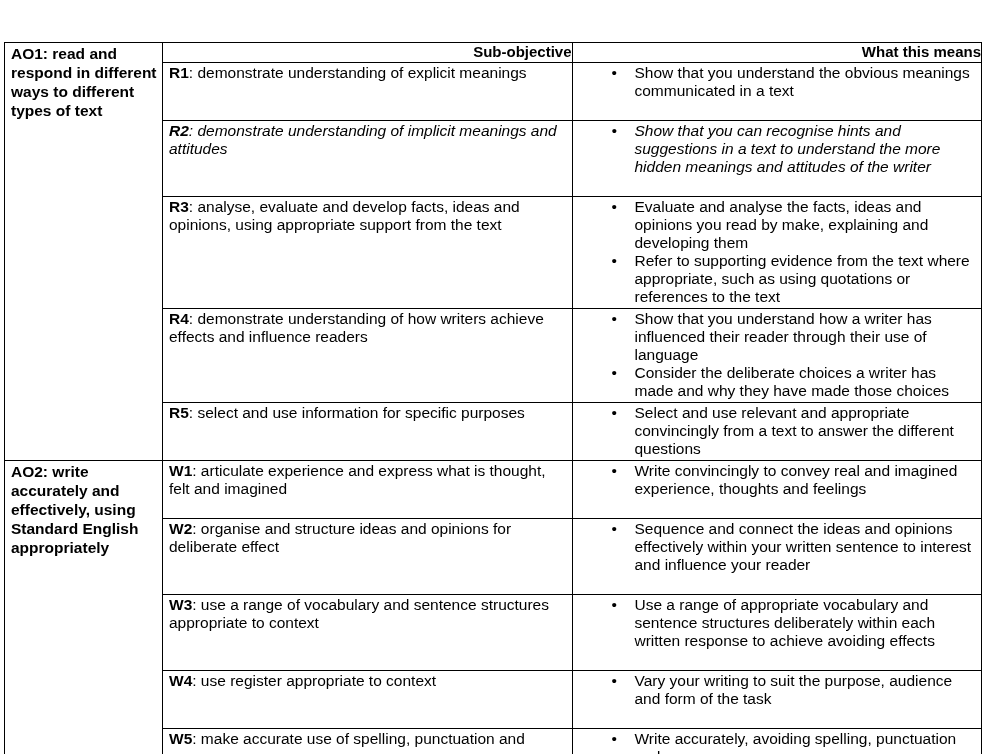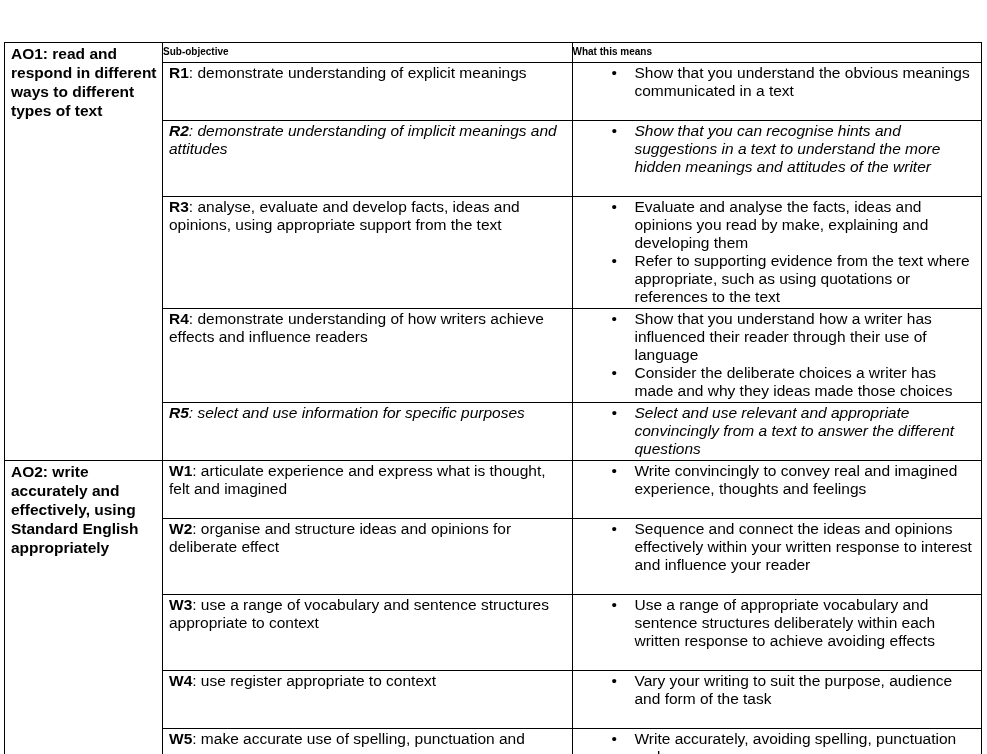--- a/index.html
+++ b/index.html
@@ -7,7 +7,7 @@
          font-family:"Liberation Sans", sans-serif; font-size:15.5px; color:#000; }
   table { position:absolute; left:4px; top:4px; border-collapse:collapse; table-layout:fixed; width:978px;margin-top:38px; }
   td, th { border:1.5px solid #000; vertical-align:top; padding:0; }
-  th { font-weight:bold; text-align:left; height:19px; line-height:18px; font-size:10px; }
+  th { font-weight:bold; text-align:right; height:19px; line-height:18px; font-size:15px; }
   .ao { width:147px; font-weight:bold; padding:1px 4px 0 6px; line-height:19px; }
   .sub { width:339px; padding:1px 6px 0 6px; line-height:18px; }
   .mean { padding:1px 6px 0 0; line-height:18px; }

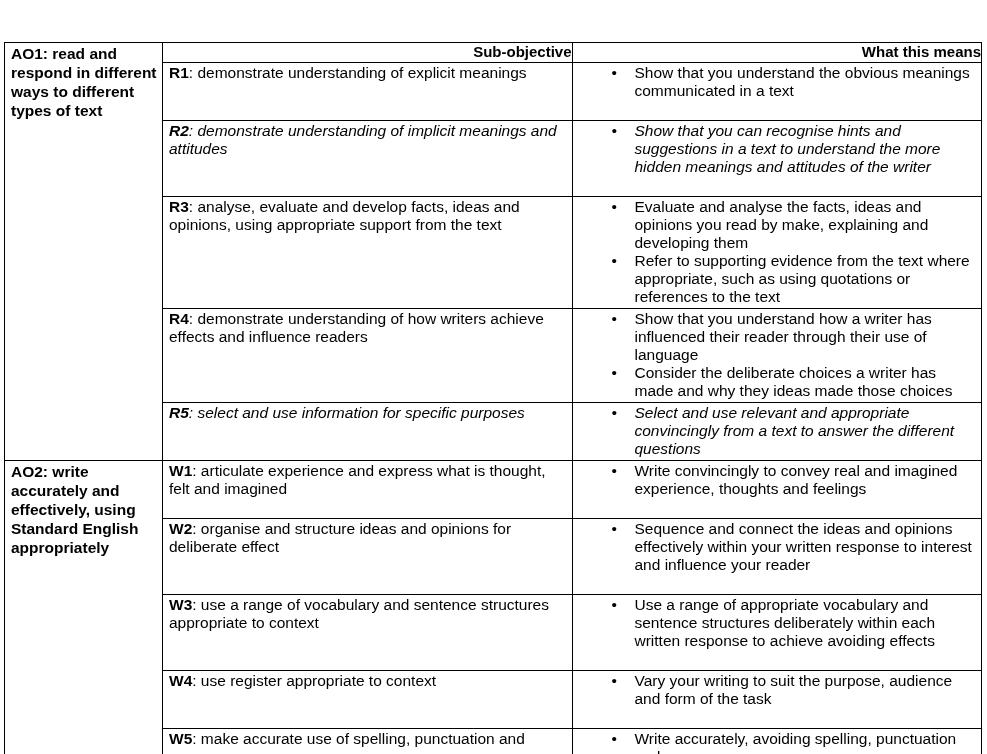--- a/index.html
+++ b/index.html
@@ -62,7 +62,7 @@
     <td class="mean">
           <ul>
       <li><span class="dot">•</span><span>Show that you understand how a writer has influenced their reader through their use of language</span></li>
-      <li><span class="dot">•</span><span>Consider the deliberate choices a writer has made and why they ideas made those choices</span></li>
+      <li><span class="dot">•</span><span>Consider the deliberate choices a writer has made and why they have made those choices</span></li>
     </ul>
         </td>
   </tr>

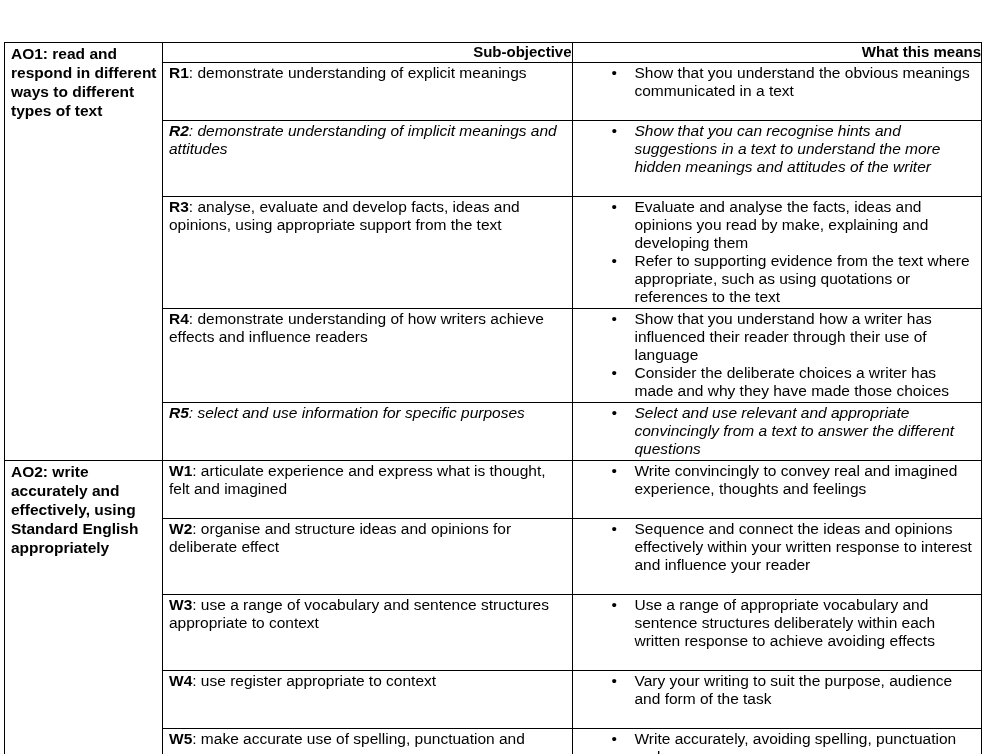--- a/index.html
+++ b/index.html
@@ -67,7 +67,7 @@
         </td>
   </tr>
 
-  <tr style="height:58px;font-style:italic;">
+  <tr style="height:58px;">
     <td class="sub"><span class="code">R5</span><span>: select and use information for specific purposes</span></td>
     <td class="mean">
           <ul>

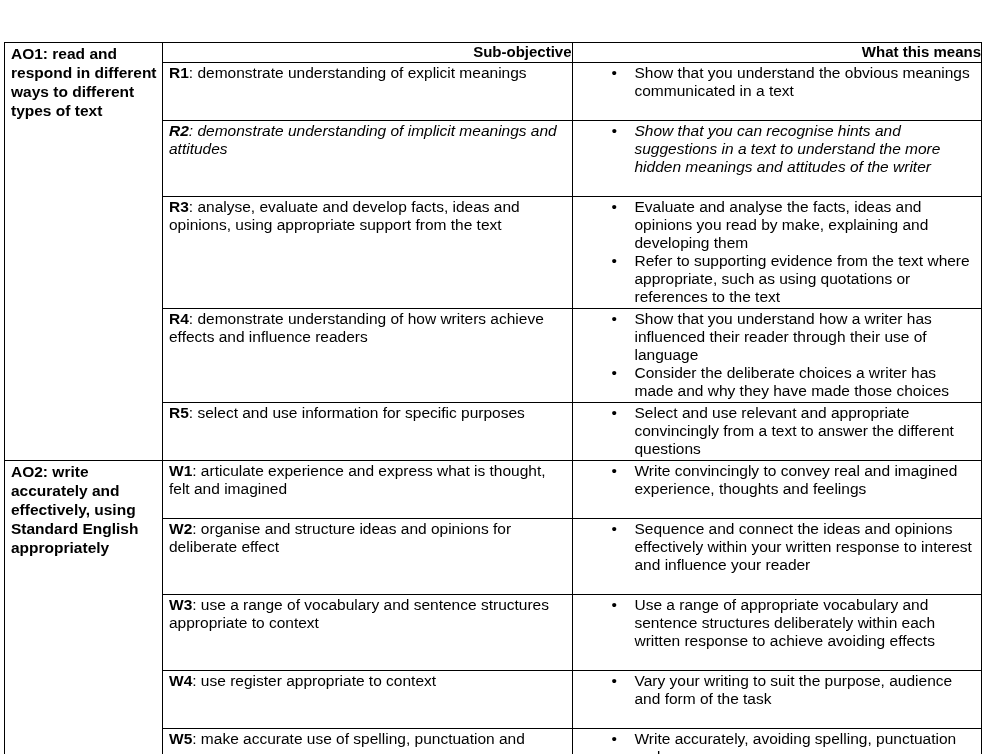--- a/index.html
+++ b/index.html
@@ -92,7 +92,7 @@
     <td class="sub"><span class="code">W2</span><span>: organise and structure ideas and opinions for deliberate effect</span></td>
     <td class="mean">
           <ul>
-      <li><span class="dot">•</span><span>Sequence and connect the ideas and opinions effectively within your written response to interest and influence your reader</span></li>
+      <li><span class="dot">•</span><span>Sequence and connect the ideas and opinions effectively within your written sentence to interest and influence your reader</span></li>
     </ul>
         </td>
   </tr>

